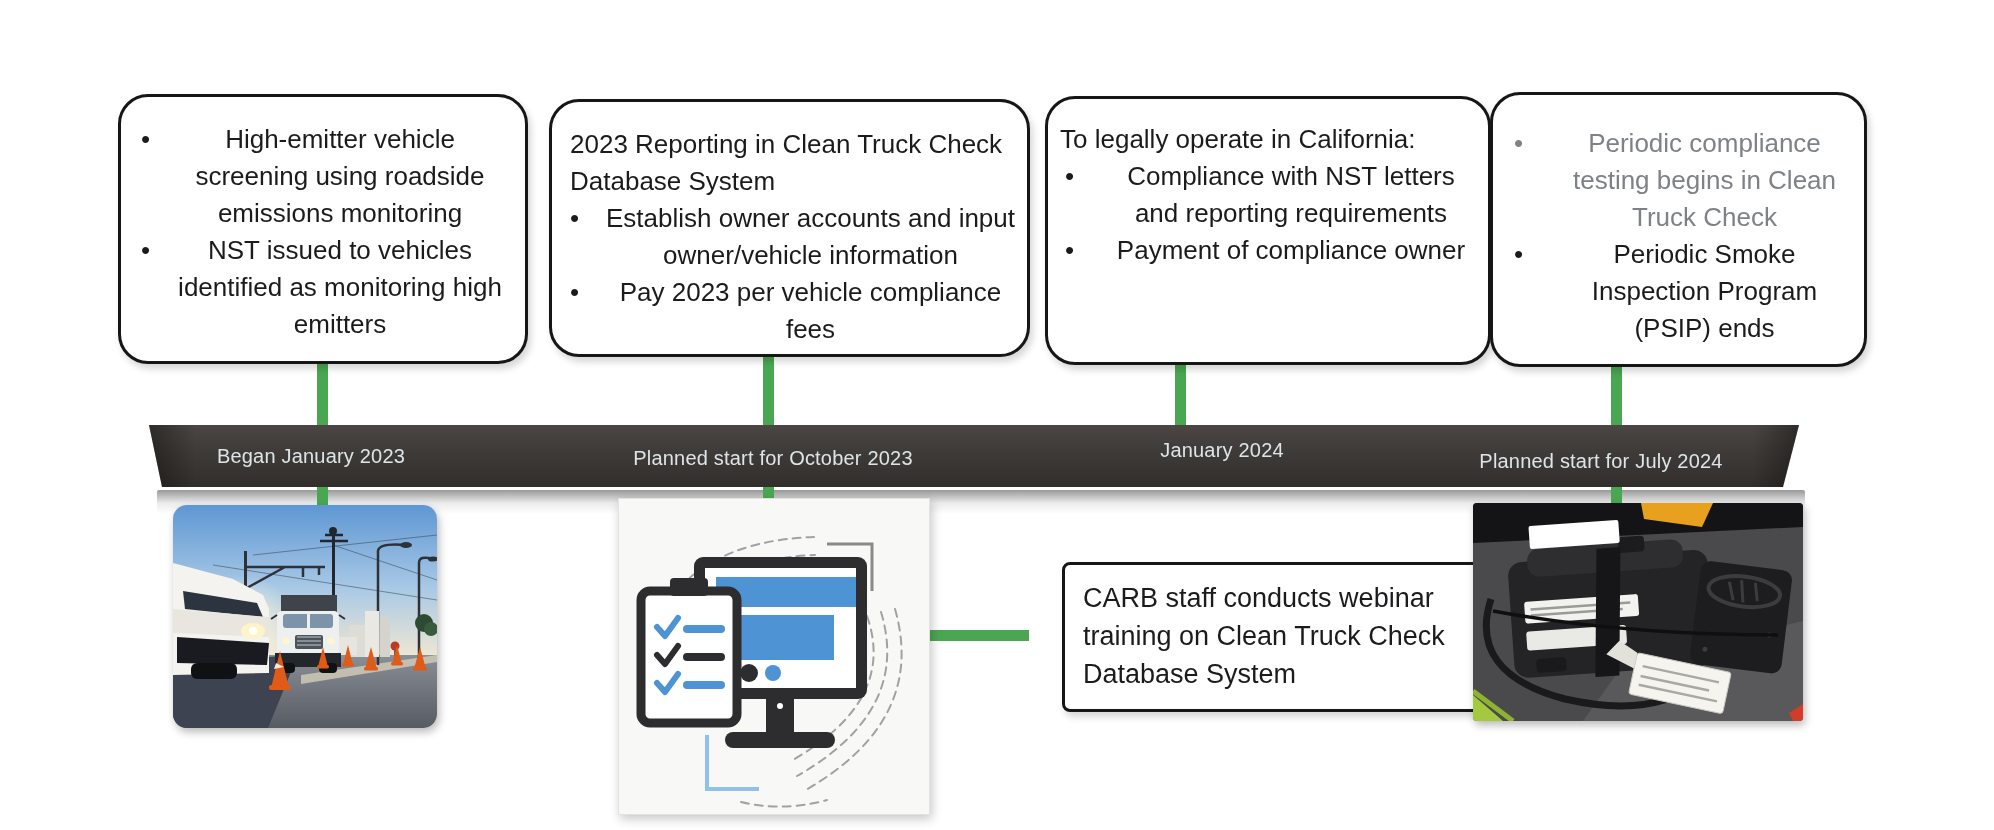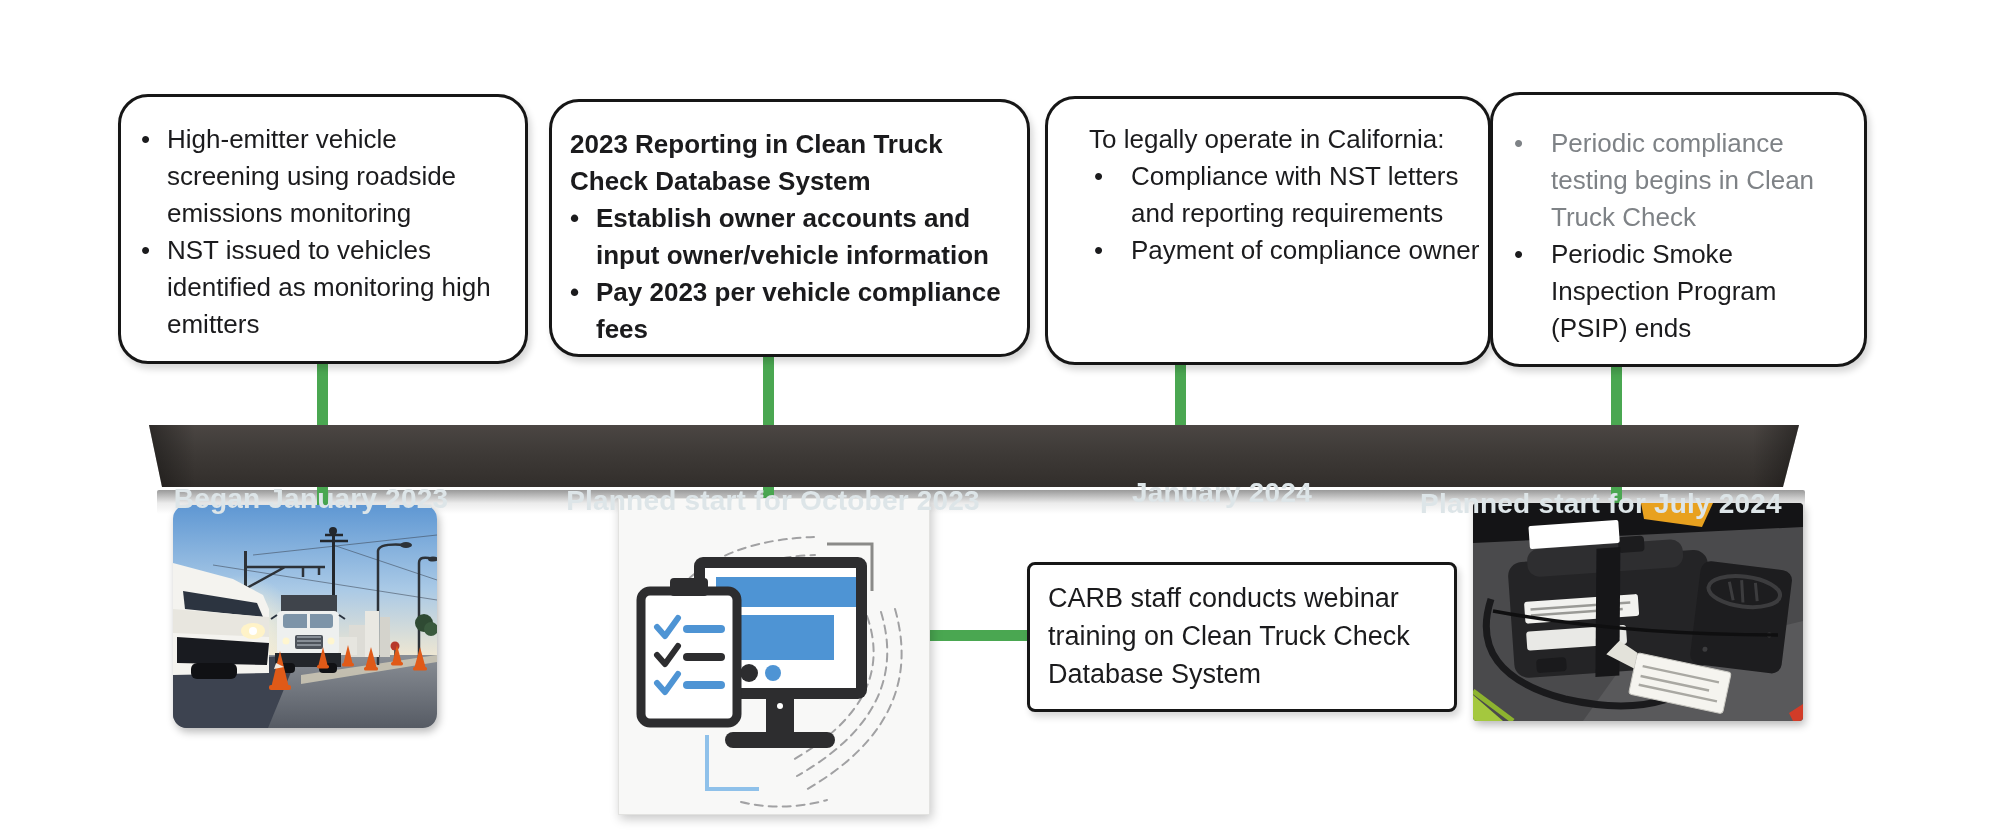--- a/index.html
+++ b/index.html
@@ -37,7 +37,7 @@
   .note .row{display:flex;align-items:flex-start;}
   .note .bb{flex:0 0 26px;}
   .note .bw{flex:0 0 42px;padding-left:5px;box-sizing:border-box;}
-  .note .txt{flex:1 1 auto;}
+  .note .txt{flex:1 1 auto;text-align:center;}
   .muted{color:#7e8286;}
   .carb{border-radius:8px;font-size:27px;line-height:38px;padding:14px 18px;}
   

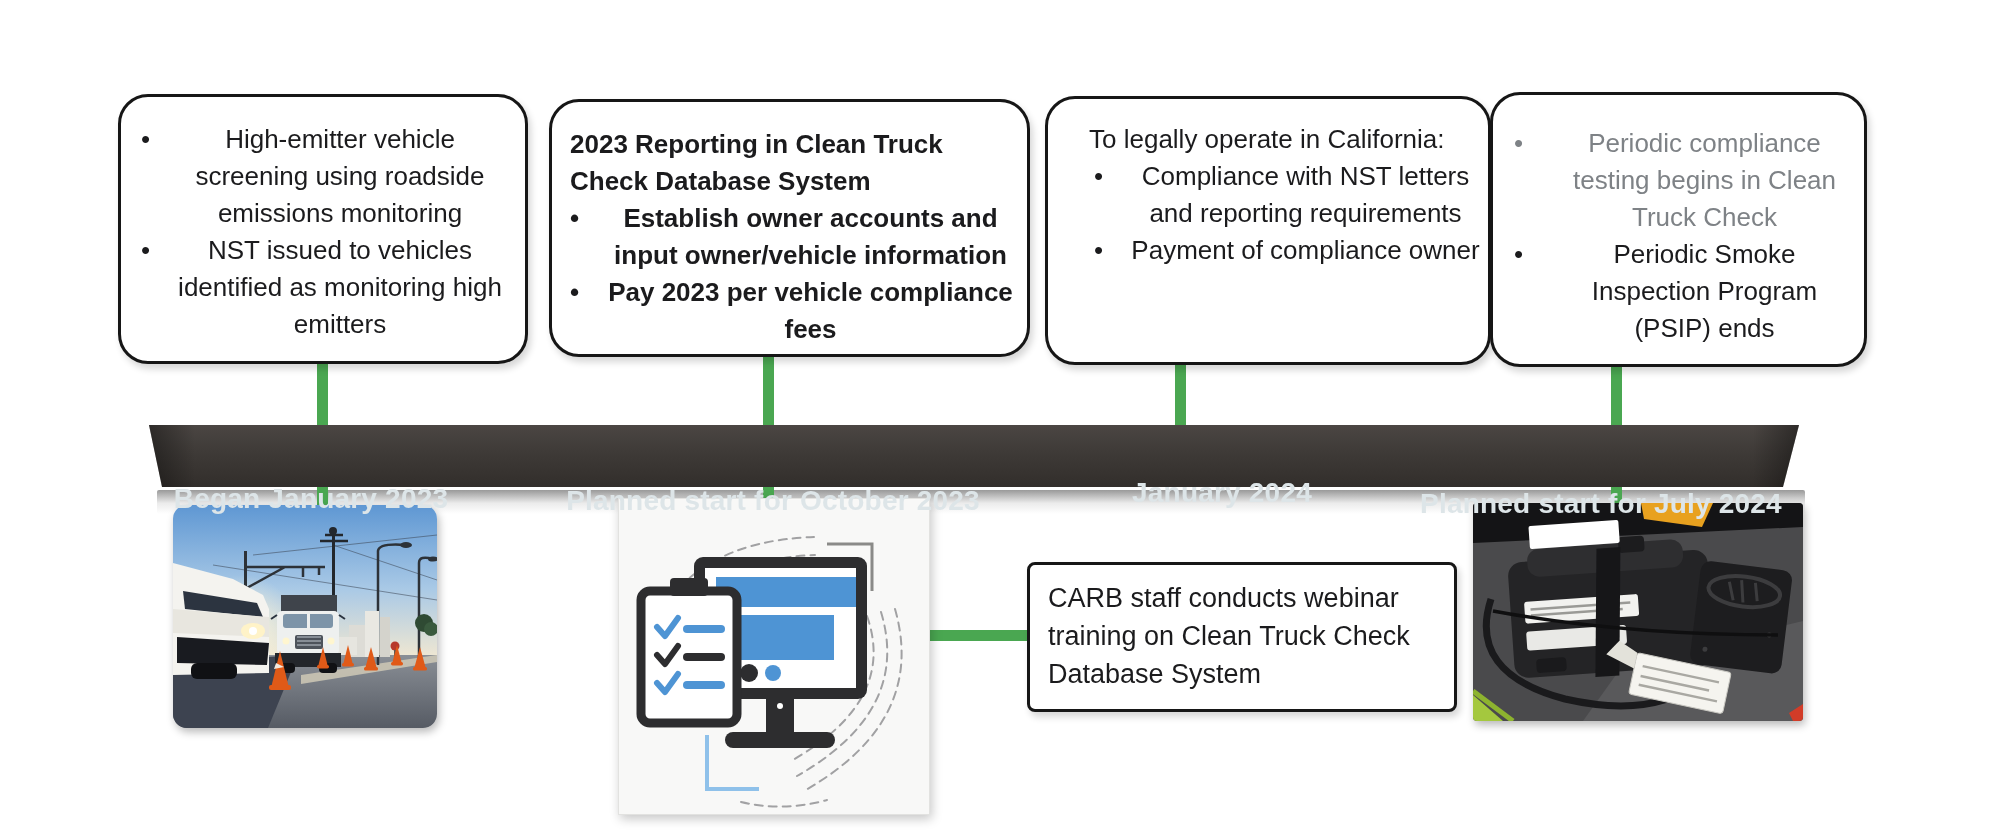--- a/index.html
+++ b/index.html
@@ -83,7 +83,7 @@
     </div>
   </div>
 
-  <div class="note" style="left:549px;top:99px;width:481px;height:258px;padding:24px 2px 0 18px;font-weight:bold;">
+  <div class="note" style="left:549px;top:99px;width:481px;height:258px;padding:24px 2px 0 18px;">
     <div>2023 Reporting in Clean Truck Check Database System</div>
     <div class="row">
       <span class="bb">•</span>

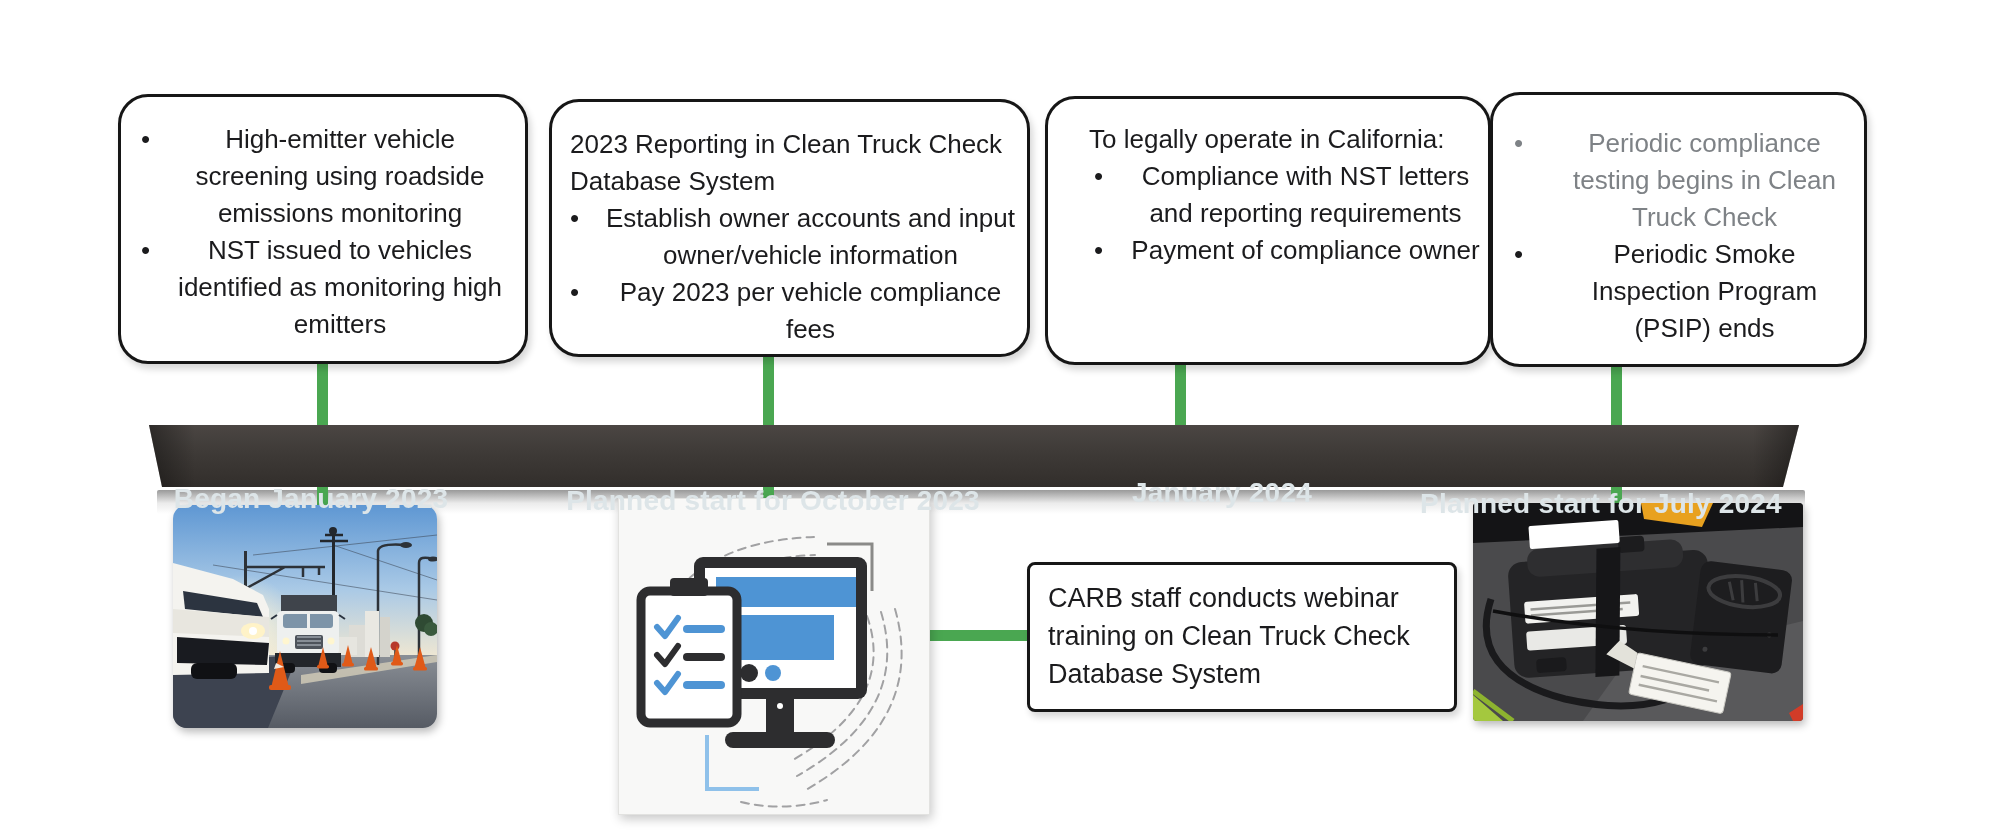--- a/index.html
+++ b/index.html
@@ -95,7 +95,7 @@
     </div>
   </div>
 
-  <div class="note" style="left:1045px;top:96px;width:446px;height:269px;padding:22px 8px 0 41px;">
+  <div class="note" style="left:1045px;top:96px;width:446px;height:269px;padding:22px 8px 0 12px;">
     <div>To legally operate in California:</div>
     <div class="row">
       <span class="bw">•</span>

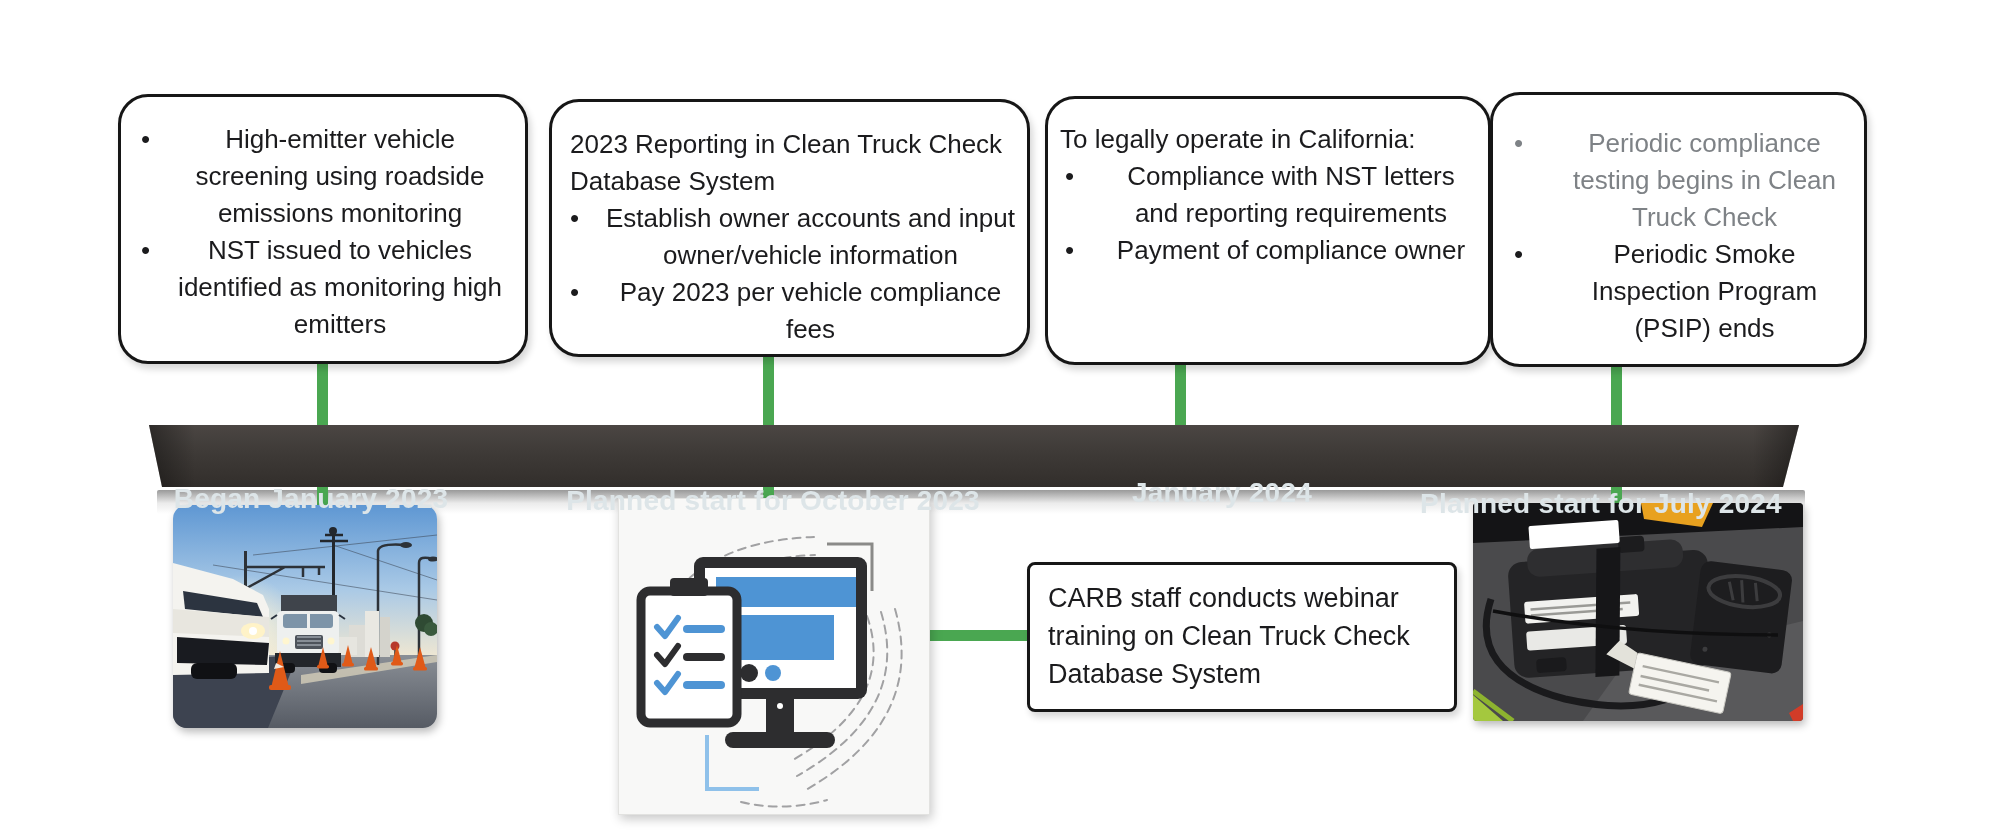--- a/index.html
+++ b/index.html
@@ -27,7 +27,7 @@
   }
   .bar-label{
     position:absolute;z-index:4;transform:translate(-50%,-50%);
-    font-weight:bold;font-size:28px;color:#dde5e8;white-space:nowrap;letter-spacing:.2px;margin-top:43px;
+    font-weight:normal;font-size:20px;color:#dde5e8;white-space:nowrap;letter-spacing:.2px;
   }
   
   .note{

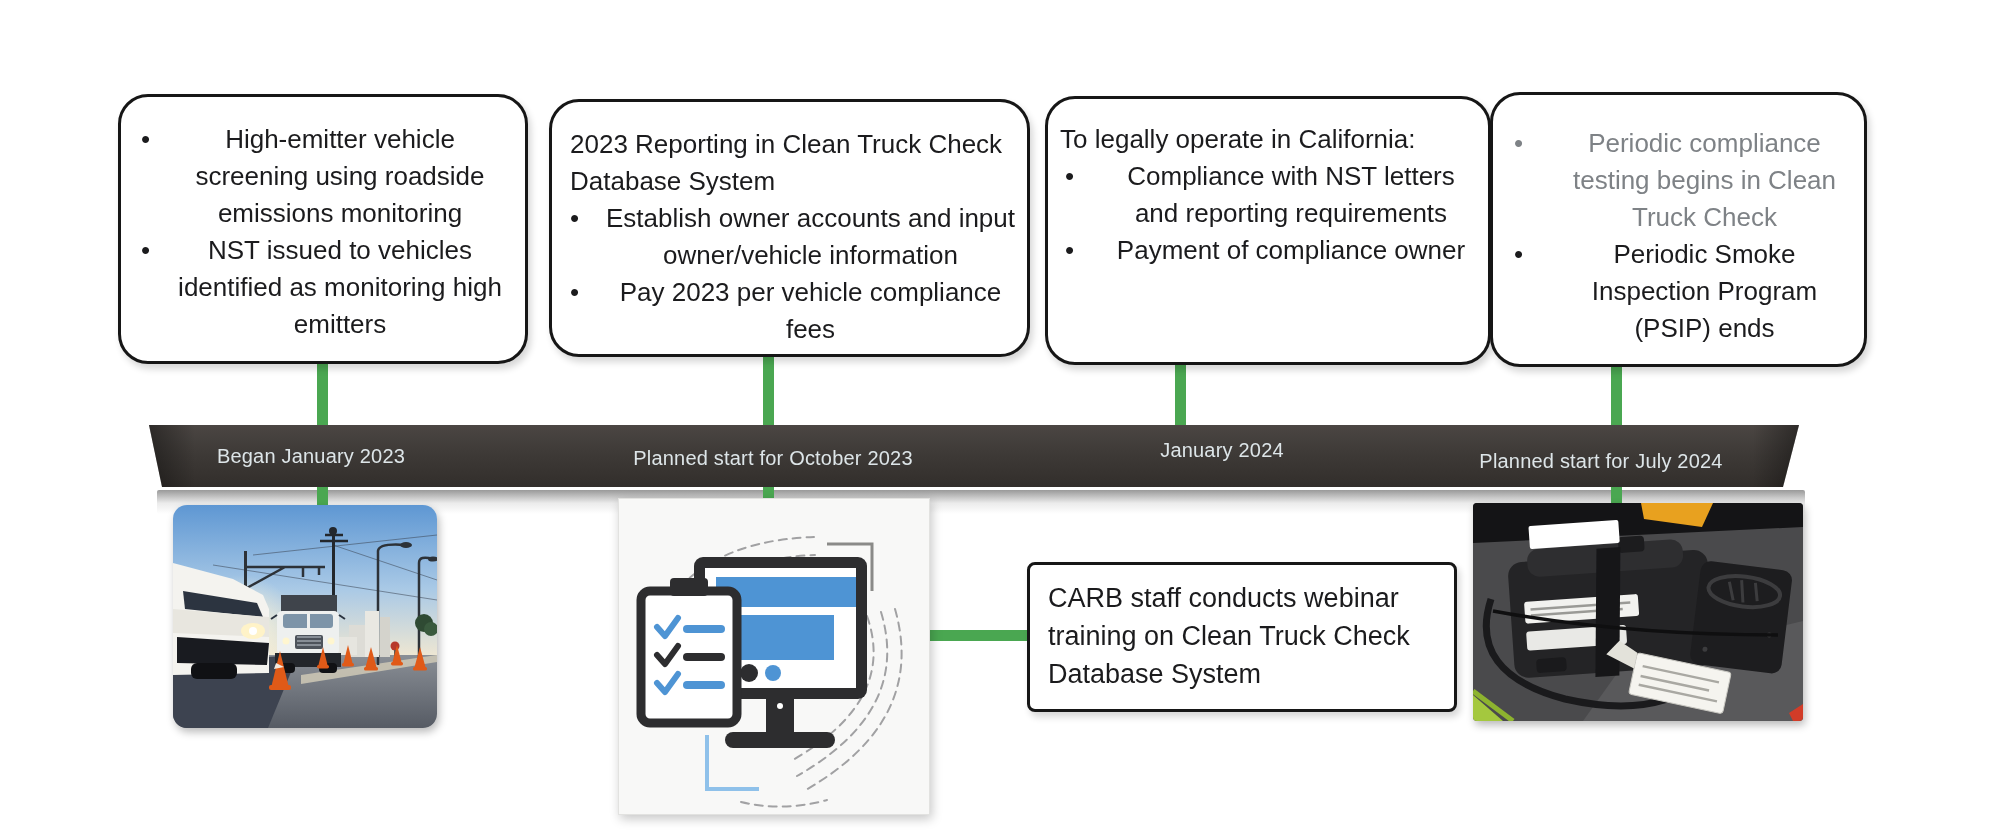--- a/index.html
+++ b/index.html
@@ -39,7 +39,7 @@
   .note .bw{flex:0 0 42px;padding-left:5px;box-sizing:border-box;}
   .note .txt{flex:1 1 auto;text-align:center;}
   .muted{color:#7e8286;}
-  .carb{border-radius:8px;font-size:27px;line-height:38px;padding:14px 18px;}
+  .carb{border-radius:8px;font-size:27px;line-height:38px;padding:14px 18px;margin-left:35px;}
   
   .photo{position:absolute;z-index:3;overflow:hidden;box-shadow:2px 4px 8px rgba(0,0,0,.28);}
   .photoL{

